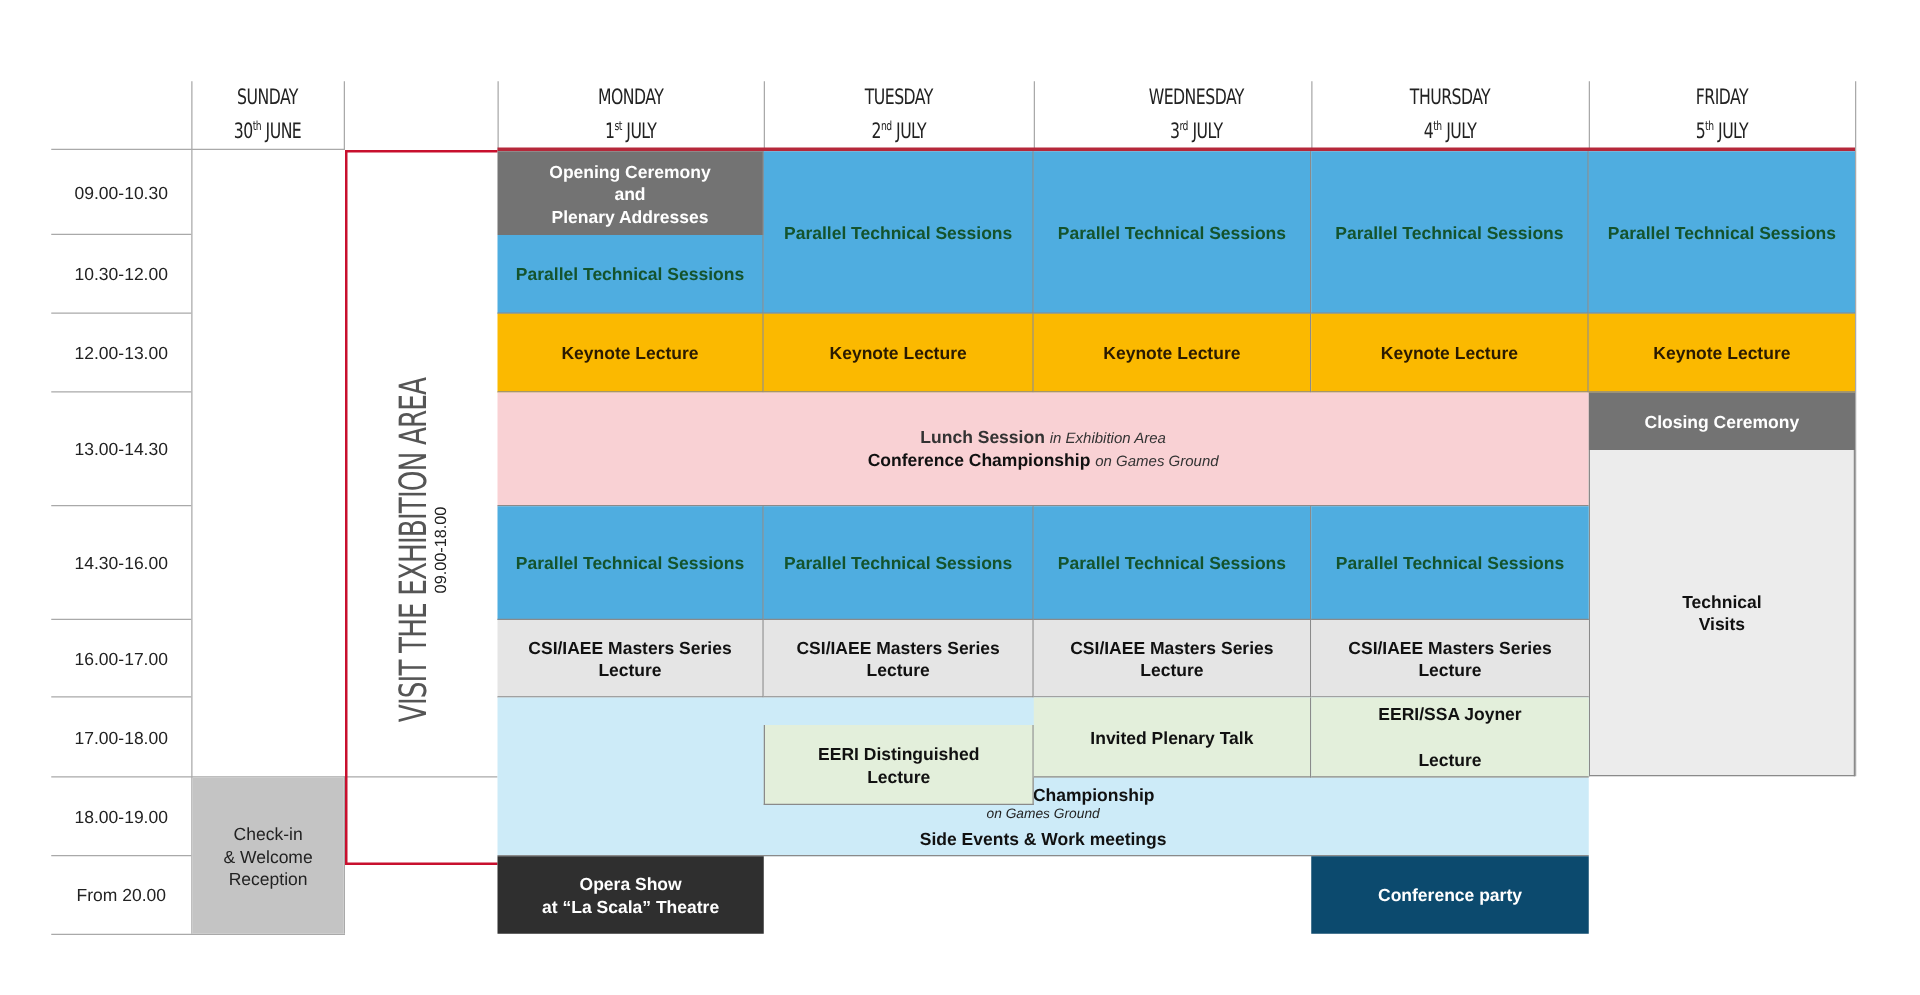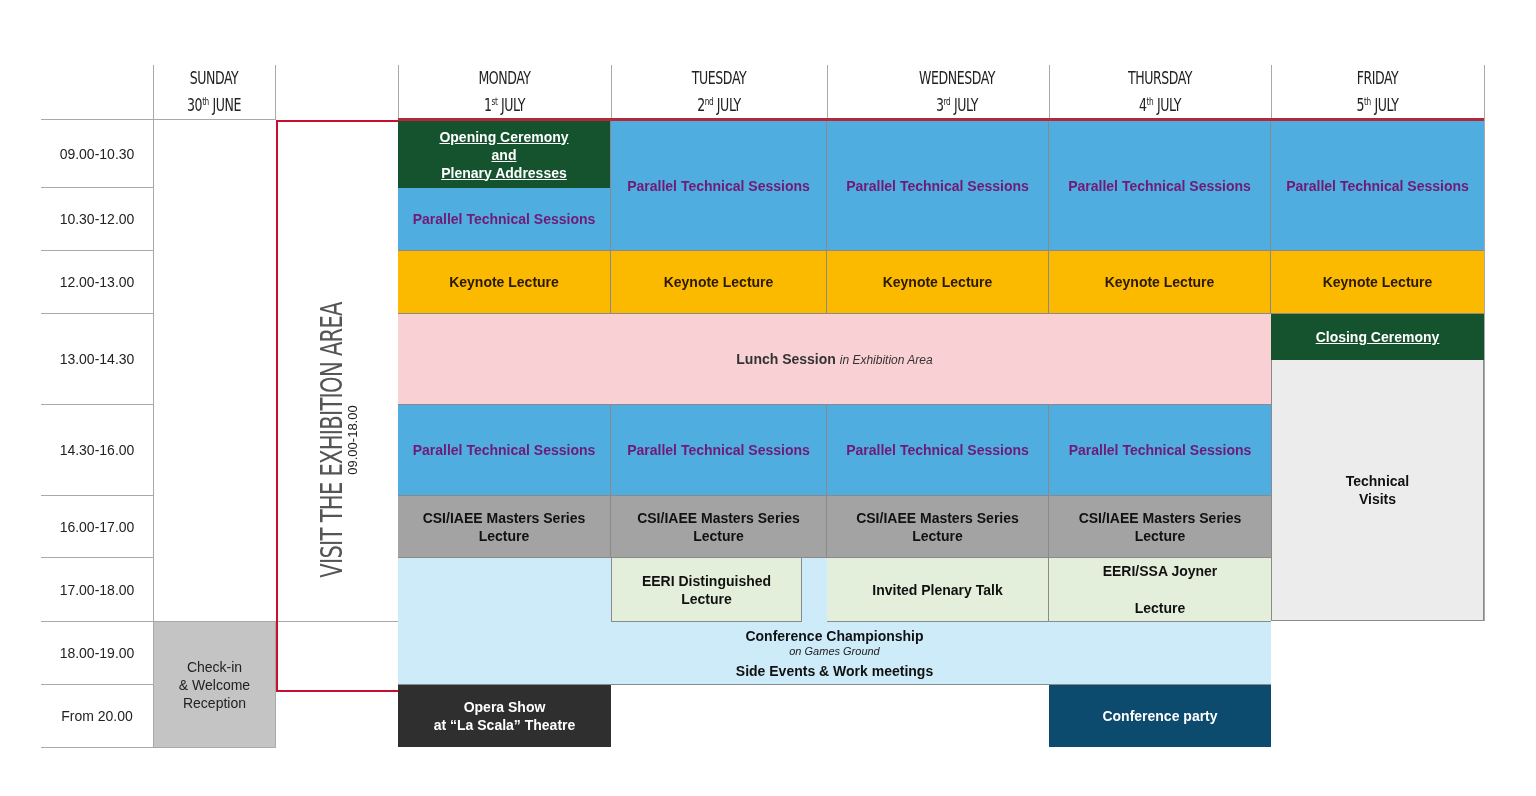--- a/index.html
+++ b/index.html
@@ -22,7 +22,7 @@
   .blue { background: #4fade0; color: #701a75; }
   .yellow { background: #fbb900; color: #2a1a00; }
   .pink { background: #f9d1d4; }
-  .red { background: #14532d; color: #ffffff; text-decoration: underline; }
+  .red { background: #737373; color: #ffffff; }
   .peach { background: #a3a3a3; justify-content: center; }
   .mint { background: #e3efdb; }
   .sky { background: #cdebf8; }

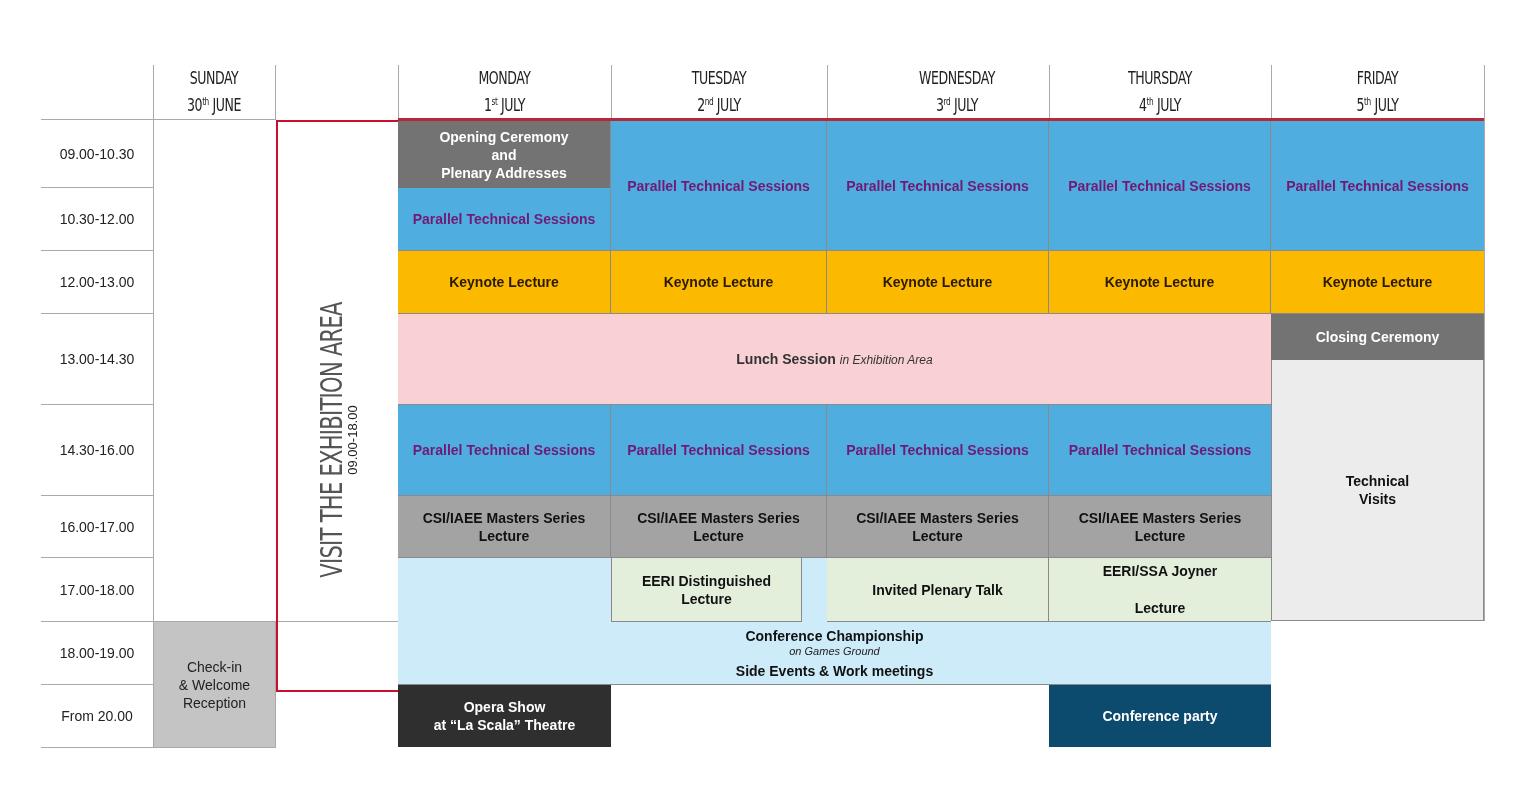--- a/index.html
+++ b/index.html
@@ -19,7 +19,7 @@
           font-weight: bold; font-size: 14px; line-height: 18px; color: #111; }
   .b-r { border-right: 1px solid #8a8a8a; }
   .b-b { border-bottom: 1px solid #8a8a8a; }
-  .blue { background: #4fade0; color: #701a75; }
+  .blue { background: #4fade0; color: #14532d; }
   .yellow { background: #fbb900; color: #2a1a00; }
   .pink { background: #f9d1d4; }
   .red { background: #737373; color: #ffffff; }

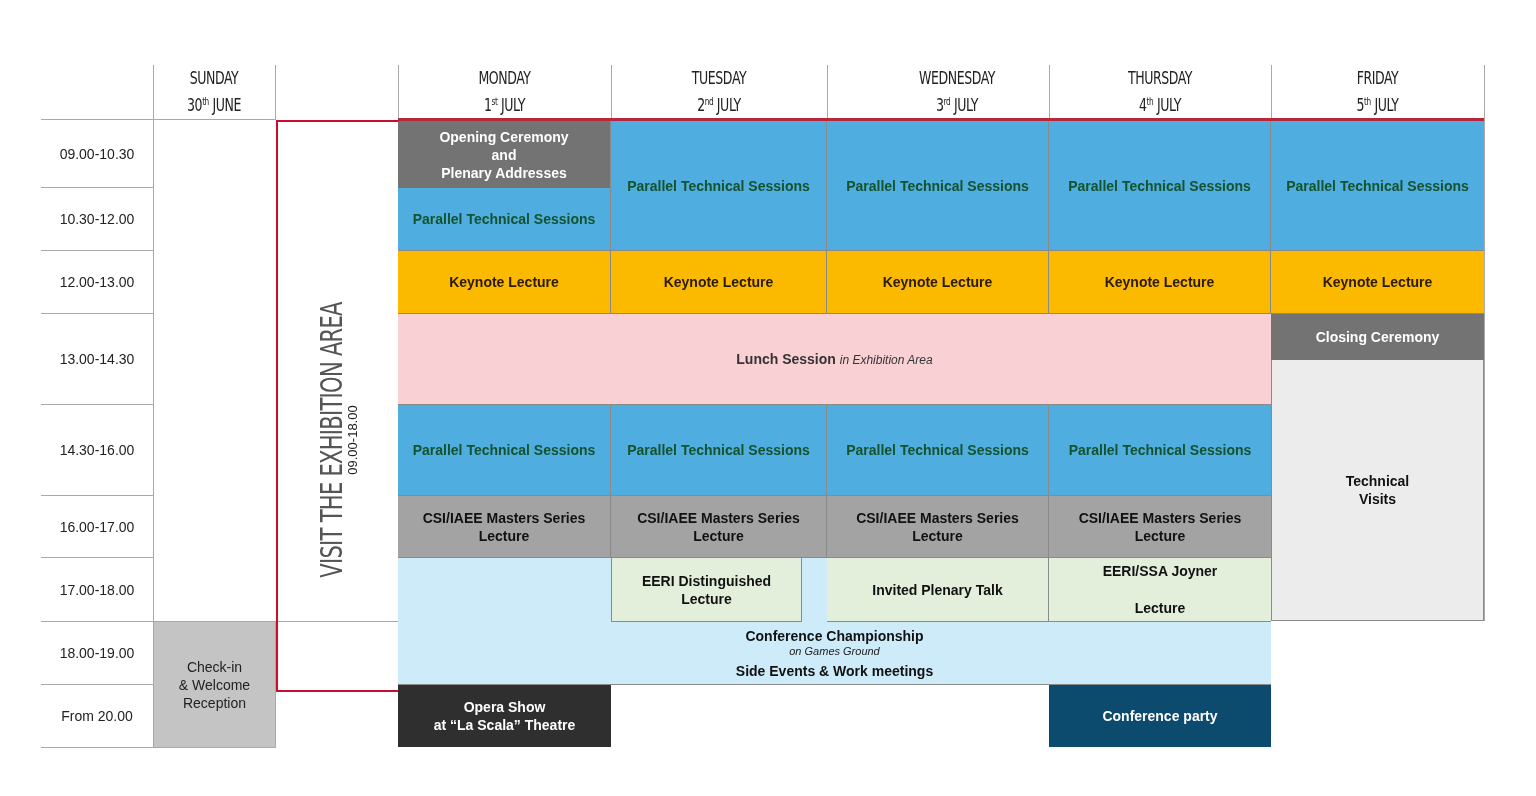--- a/index.html
+++ b/index.html
@@ -126,6 +126,7 @@
 
 <div class="cell pink b-b" style="left:398px;top:314px;width:873px;height:91px;">
   <div><span style="color:#333;">Lunch Session</span> <span class="it" style="color:#333;">in Exhibition Area</span></div>
+  <div><span>Conference Championship</span> <span class="it" style="color:#333;">on Games Ground</span></div>
 </div>
 
 <div class="cell red" style="left:1271px;top:314px;width:213px;height:46px;">Closing Ceremony</div>

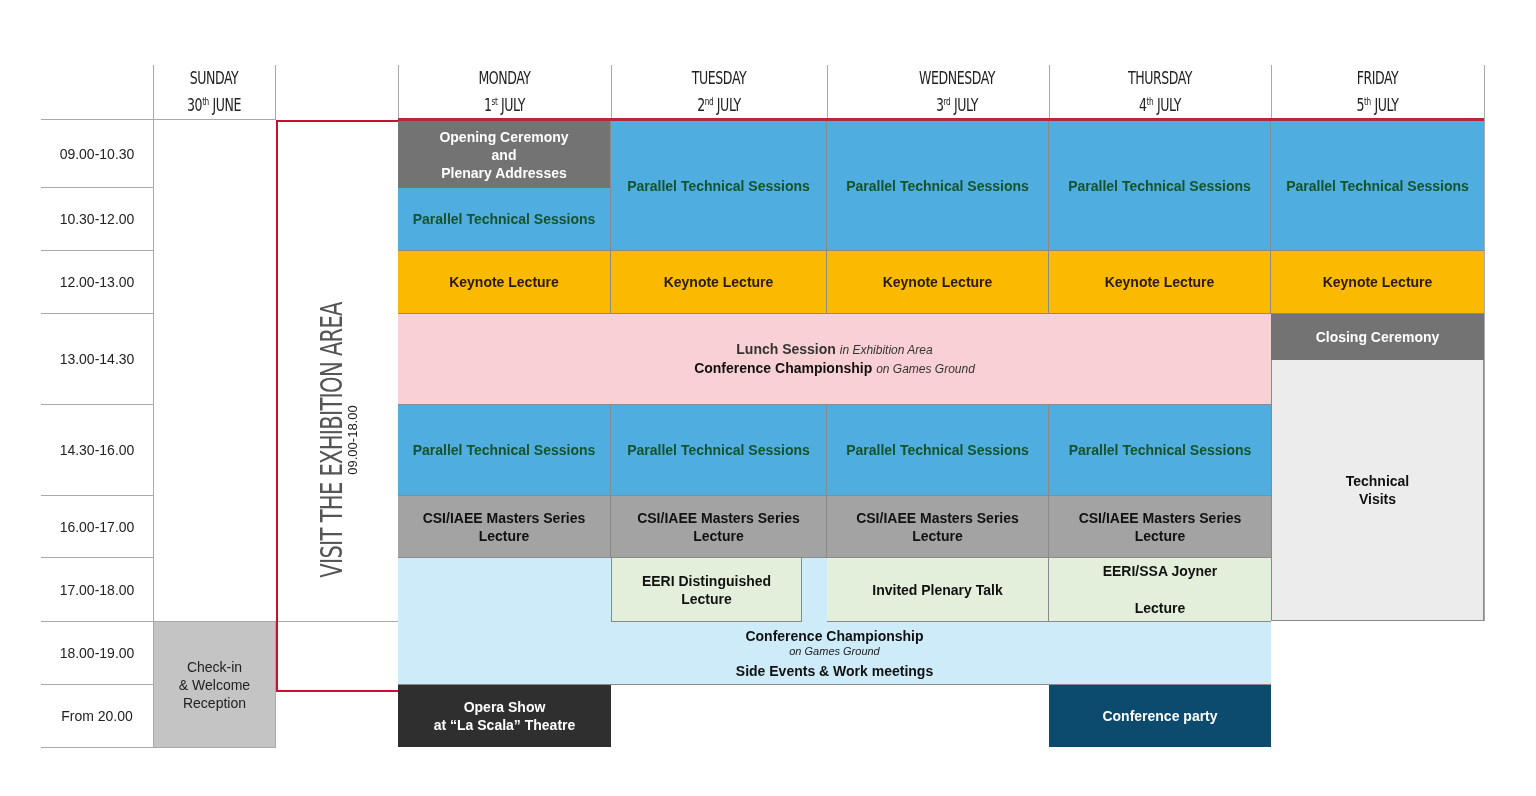--- a/index.html
+++ b/index.html
@@ -23,7 +23,7 @@
   .yellow { background: #fbb900; color: #2a1a00; }
   .pink { background: #f9d1d4; }
   .red { background: #737373; color: #ffffff; }
-  .peach { background: #a3a3a3; justify-content: center; }
+  .peach { background: #e5e5e5; justify-content: center; }
   .mint { background: #e3efdb; }
   .sky { background: #cdebf8; }
   .grey { background: #ececec; }

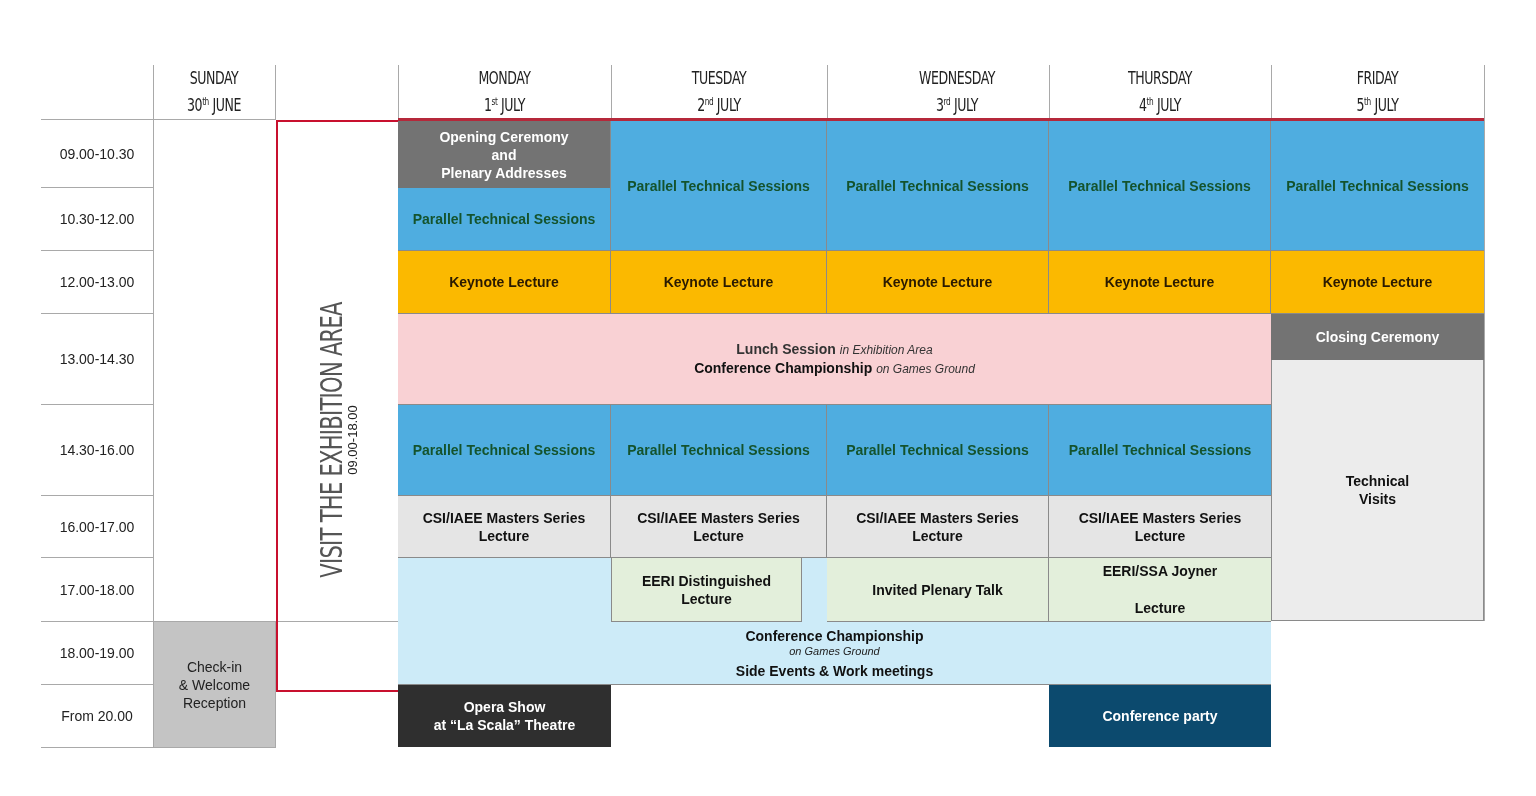--- a/index.html
+++ b/index.html
@@ -164,7 +164,7 @@
   <span style="margin-top:4px;">Side Events &amp; Work meetings</span>
 </div>
 
-<div class="cell mint" style="left:611px;top:558px;width:191px;height:64px;border-left:1px solid #8a8a8a;border-right:1px solid #8a8a8a;border-bottom:1px solid #8a8a8a;">
+<div class="cell mint" style="left:611px;top:580px;width:216px;height:64px;border-left:1px solid #8a8a8a;border-right:1px solid #8a8a8a;border-bottom:1px solid #8a8a8a;">
   <span>EERI Distinguished</span>
     <span>Lecture</span>
 </div>

